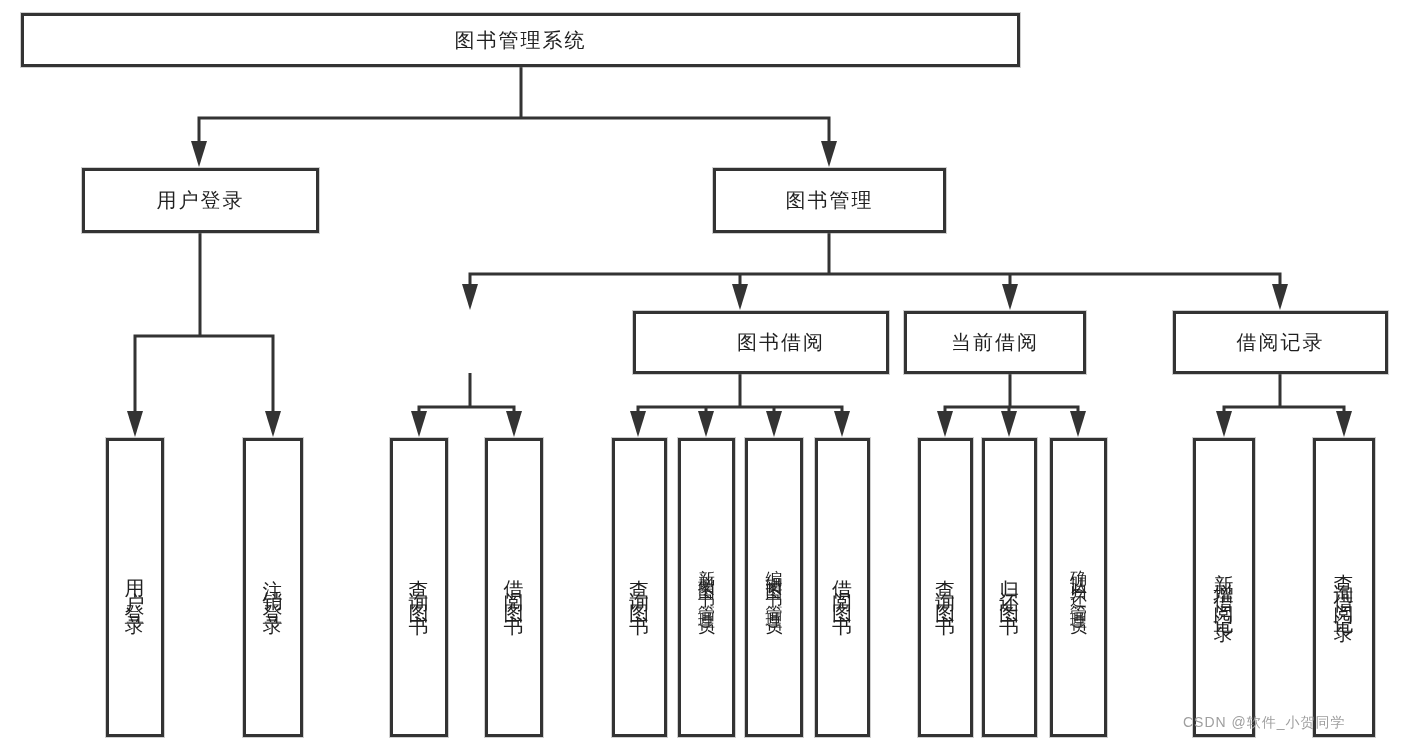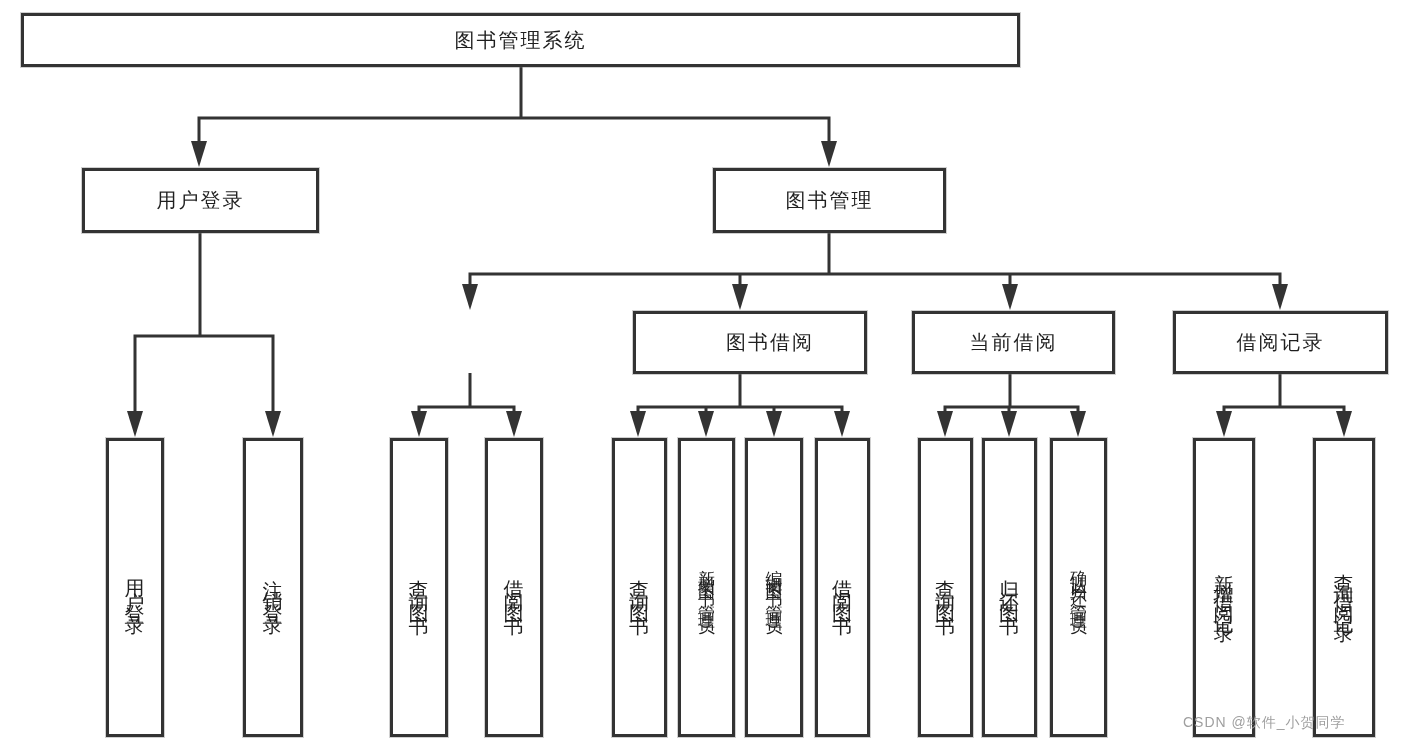--- a/index.html
+++ b/index.html
@@ -104,7 +104,7 @@
     <span class="label">图书管理</span>
   </div>
 
-  <div class="node" style="left:633px; top:311px; width:234px; height:63px;padding-left:40px;">
+  <div class="node" style="left:633px; top:311px; width:256px; height:63px;padding-left:40px;">
     <span class="label">图书借阅</span>
   </div>
   <div class="node" style="left:904px; top:311px; width:203px; height:63px;margin-left:8px;">

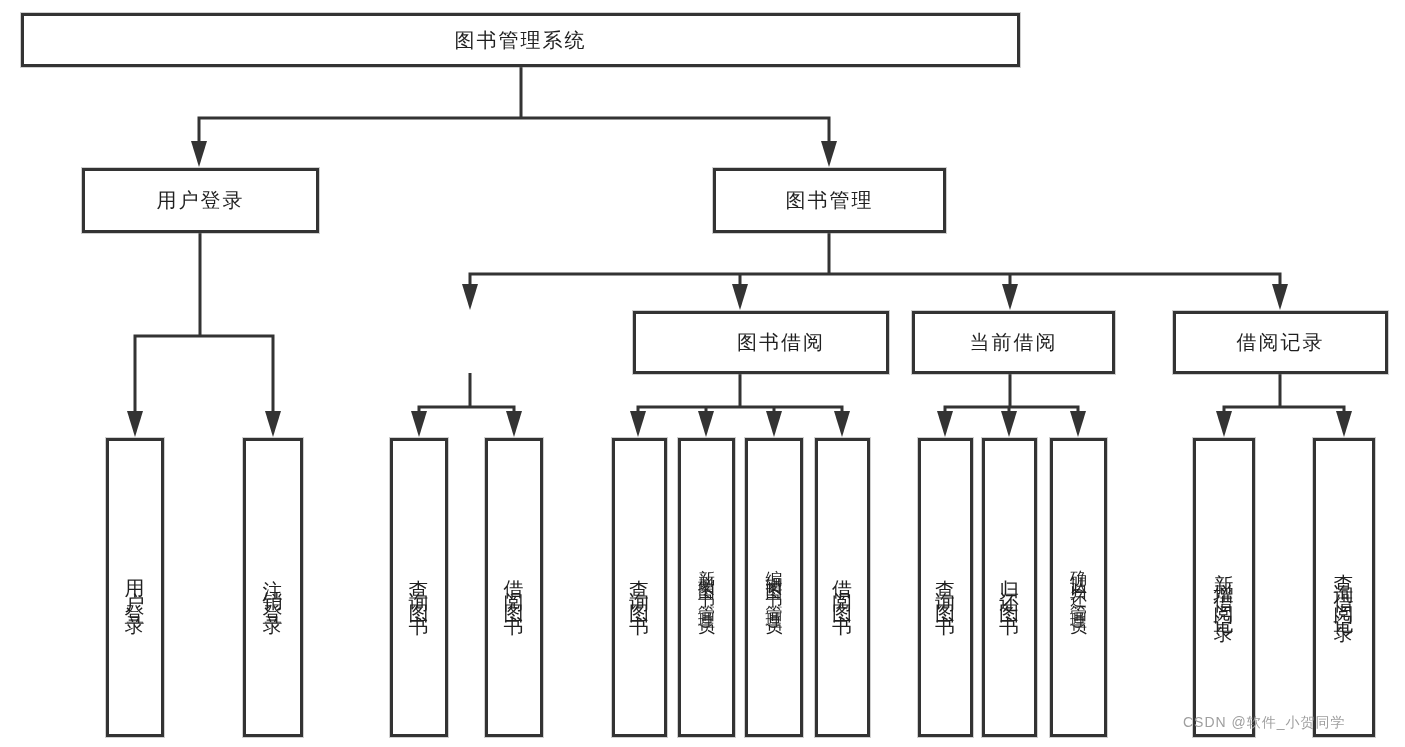--- a/index.html
+++ b/index.html
@@ -107,7 +107,7 @@
   <div class="node" style="left:633px; top:311px; width:256px; height:63px;padding-left:40px;">
     <span class="label">图书借阅</span>
   </div>
-  <div class="node" style="left:904px; top:311px; width:203px; height:63px;margin-left:8px;">
+  <div class="node" style="left:904px; top:311px; width:182px; height:63px;">
     <span class="label">当前借阅</span>
   </div>
   <div class="node" style="left:1173px; top:311px; width:215px; height:63px;">

